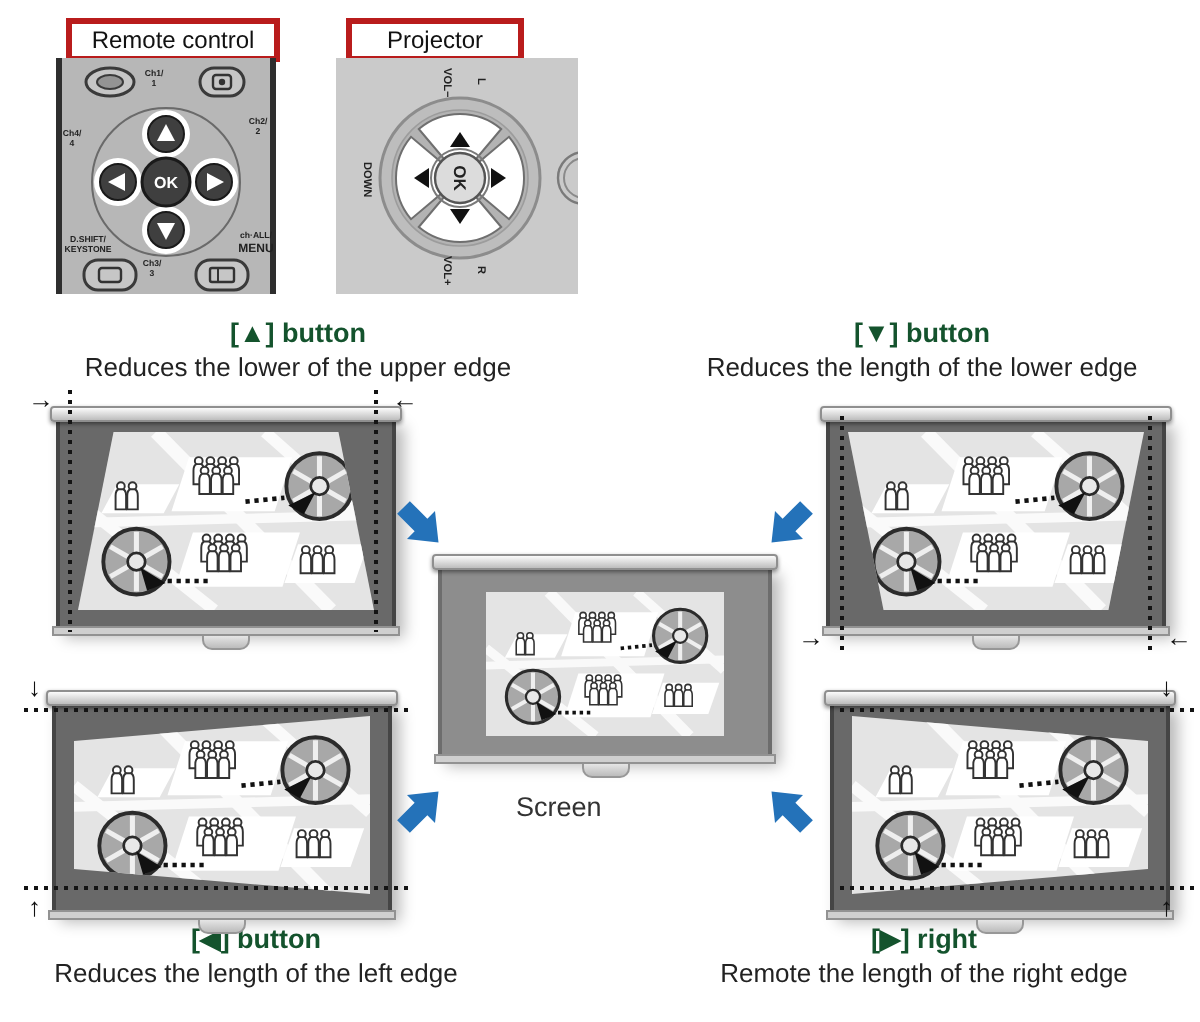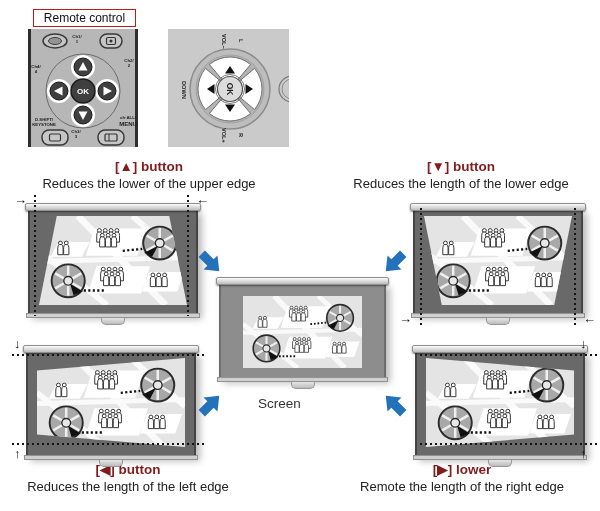--- a/index.html
+++ b/index.html
@@ -6,7 +6,7 @@
   .canvas{position:relative;width:600px;height:511px;background:#ffffff;overflow:hidden;
           font-family:"Liberation Sans",sans-serif;color:#1a1a1a;}
   
-  .ctl-label{position:absolute;background:#fff;border:1px solid #b91c1c;text-align:center;
+  .ctl-label{position:absolute;background:#fff;border:3px solid #b91c1c;text-align:center;
              font-size:12px;line-height:16px;height:16px;color:#111;}
   .ctl-svg{position:absolute;}
   

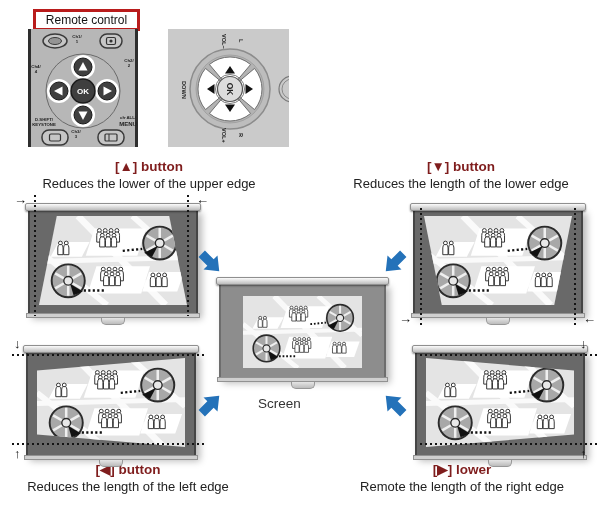--- a/index.html
+++ b/index.html
@@ -190,6 +190,7 @@
     </g>
   </svg>
 
+  <div class="ctl-label" style="left:173px;top:9px;width:83px;">Projector</div>
 
   <svg class="ctl-svg" style="left:168px;top:29px;" width="121" height="118" viewBox="0 0 121 118">
     <rect width="121" height="118" fill="#cacaca"></rect>

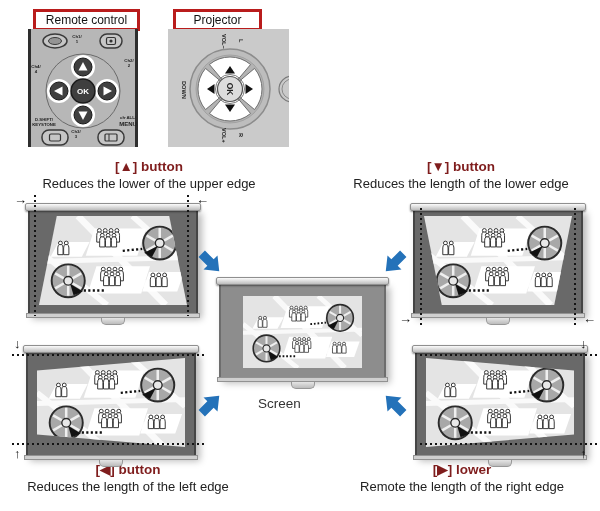--- a/index.html
+++ b/index.html
@@ -11,7 +11,7 @@
   .ctl-svg{position:absolute;}
   
   .caption{position:absolute;text-align:center;}
-  .caption .t{font-weight:bold;font-size:13.5px;color:#7f1d1d;}
+  .caption .t{font-weight:bold;font-size:13.5px;color:#14532d;}
   .caption .d{font-size:13px;color:#222;margin-top:2px;}
   .screen-label{position:absolute;font-size:13.5px;color:#333;text-align:left;}
   

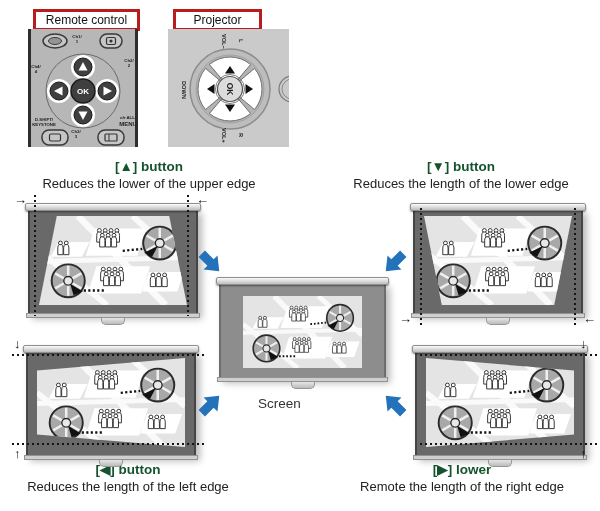--- a/index.html
+++ b/index.html
@@ -236,7 +236,7 @@
     <div class="d">Reduces the length of the left edge</div>
   </div>
   <div class="caption" style="left:336px;top:461px;width:252px;">
-    <div class="t">[▶] lower</div>
+    <div class="t">[▶] right</div>
     <div class="d">Remote the length of the right edge</div>
   </div>
   <div class="screen-label" style="left:258px;top:396px;width:90px;">Screen</div>

